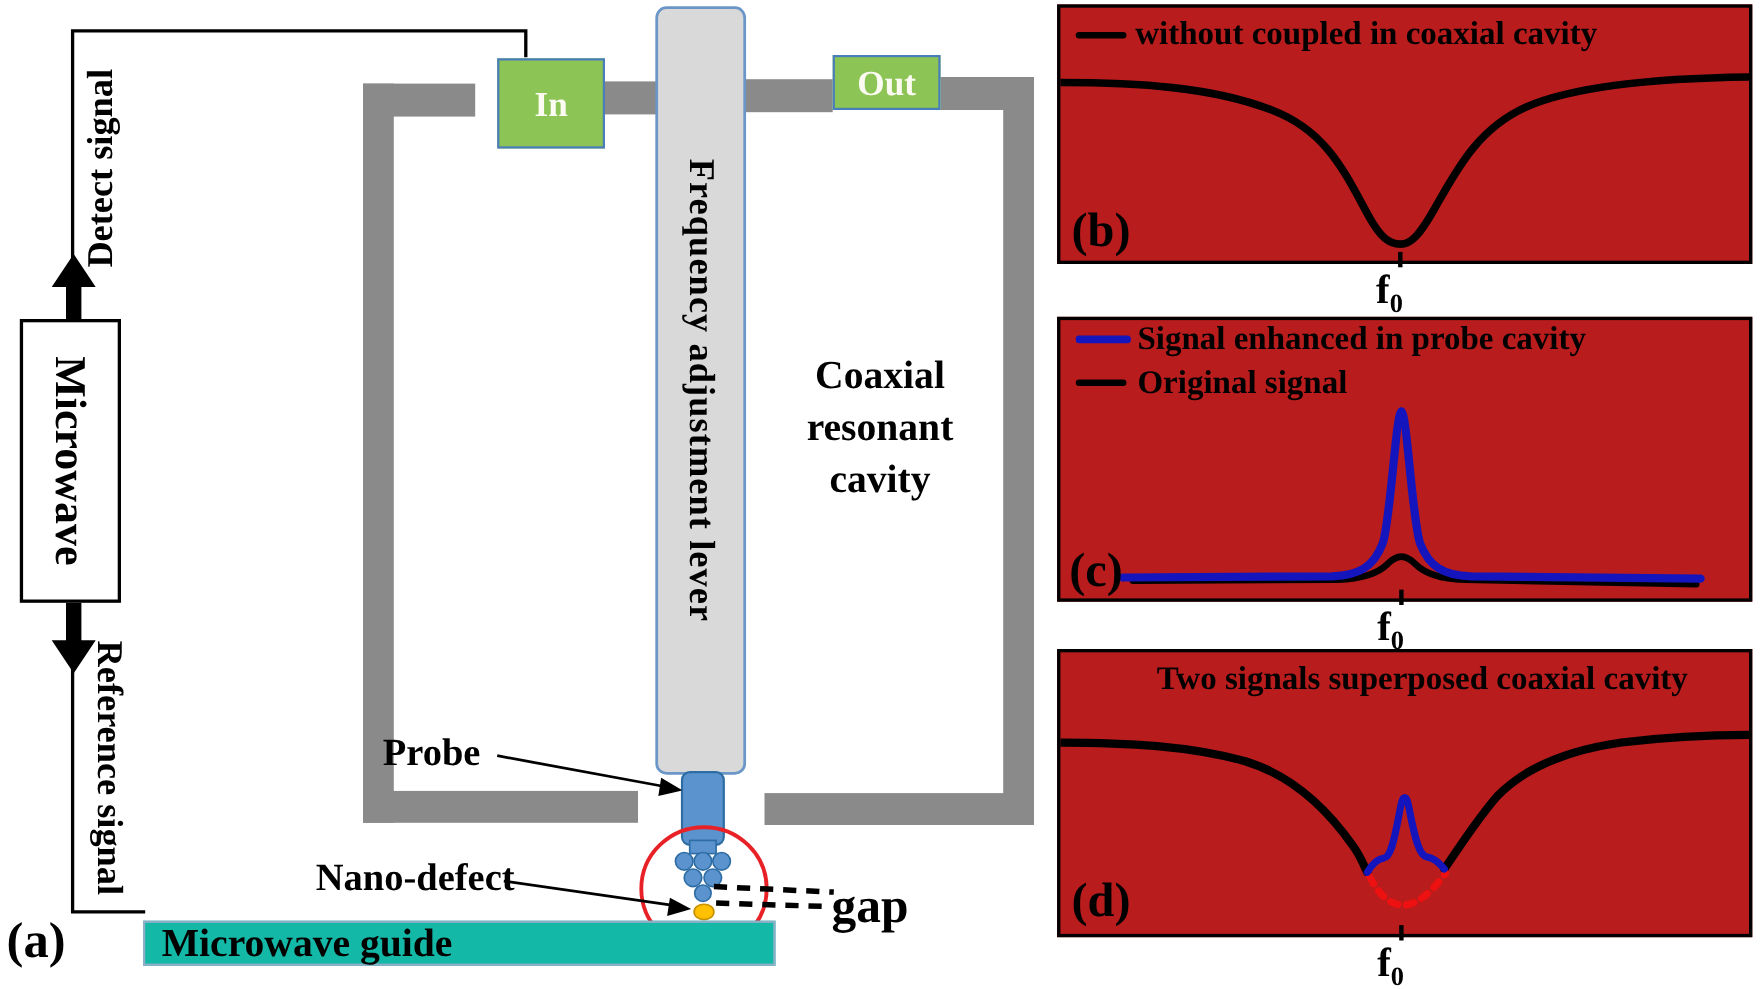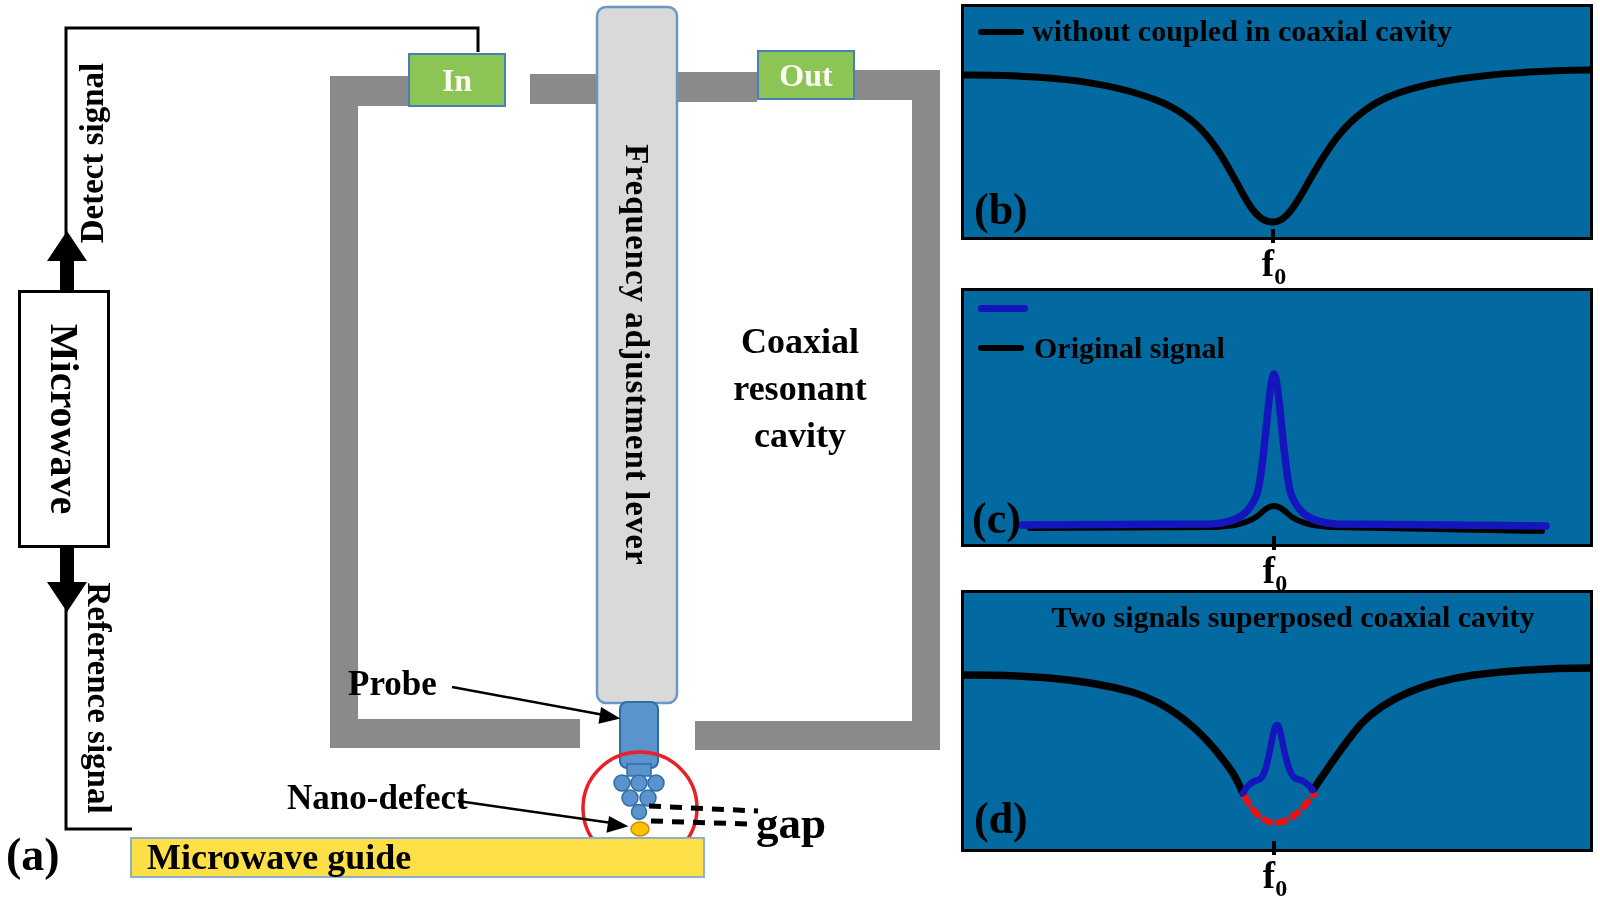--- a/index.html
+++ b/index.html
@@ -12,7 +12,7 @@
   .port{position:absolute;background:#8CC455;border:2px solid #4A7EBB;box-sizing:border-box;
         display:flex;align-items:center;justify-content:center;color:#FBFBF2;
         font-weight:bold;font-size:32px;}
-  .panel{position:absolute;left:961px;width:632px;border:3px solid #000;box-sizing:border-box;background:#0369a1;}
+  .panel{position:absolute;left:961px;width:632px;border:3px solid #000;box-sizing:border-box;background:#b91c1c;}
   .plot{position:absolute;left:0;top:0;width:100%;height:100%;}
   .plabel{position:absolute;font-weight:bold;font-size:44px;}
   .ptitle{position:absolute;left:0;right:0;text-align:center;font-weight:bold;font-size:30px;padding-left:32px;}

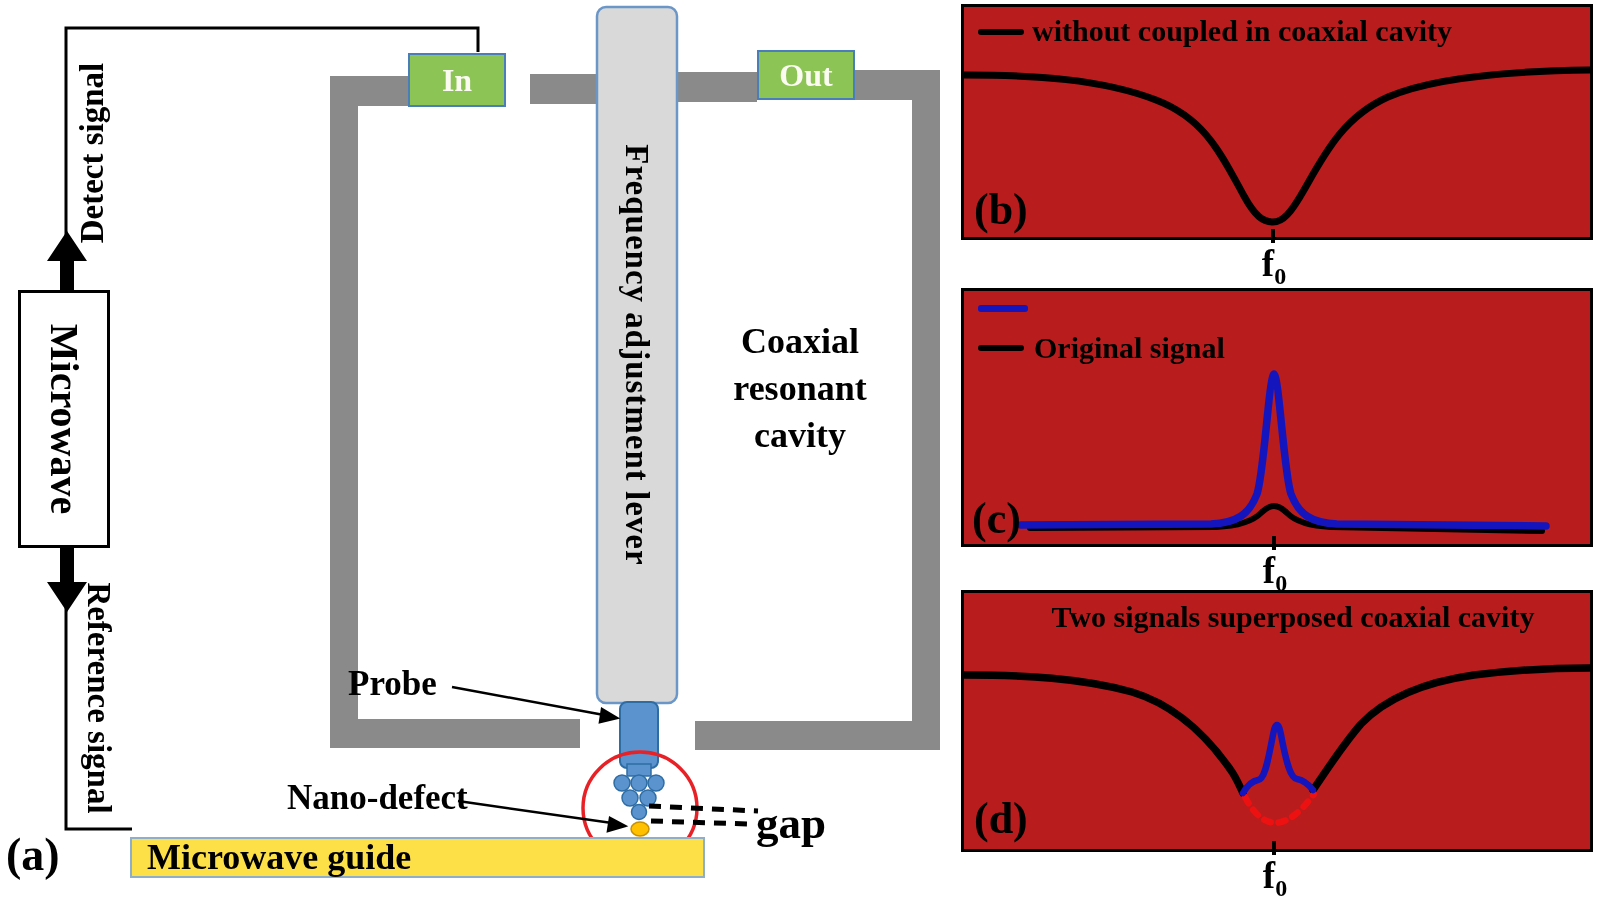--- a/index.html
+++ b/index.html
@@ -89,7 +89,7 @@
   <div class="vtext" style="left:72px;top:278px;width:250px;height:40px;line-height:40px;font-size:33px;transform:rotate(-90deg)">Detect signal</div>
   <div class="vtext" style="left:120px;top:552px;width:292px;height:42px;line-height:42px;font-size:33px;transform:rotate(90deg)">Reference signal</div>
 
-  <div class="port" style="left:408px;top:53px;width:98px;height:54px">
+  <div class="port" style="left:452px;top:53px;width:98px;height:82px">
       <span>In</span>
     </div>
   <div class="port" style="left:757px;top:50px;width:98px;height:50px">

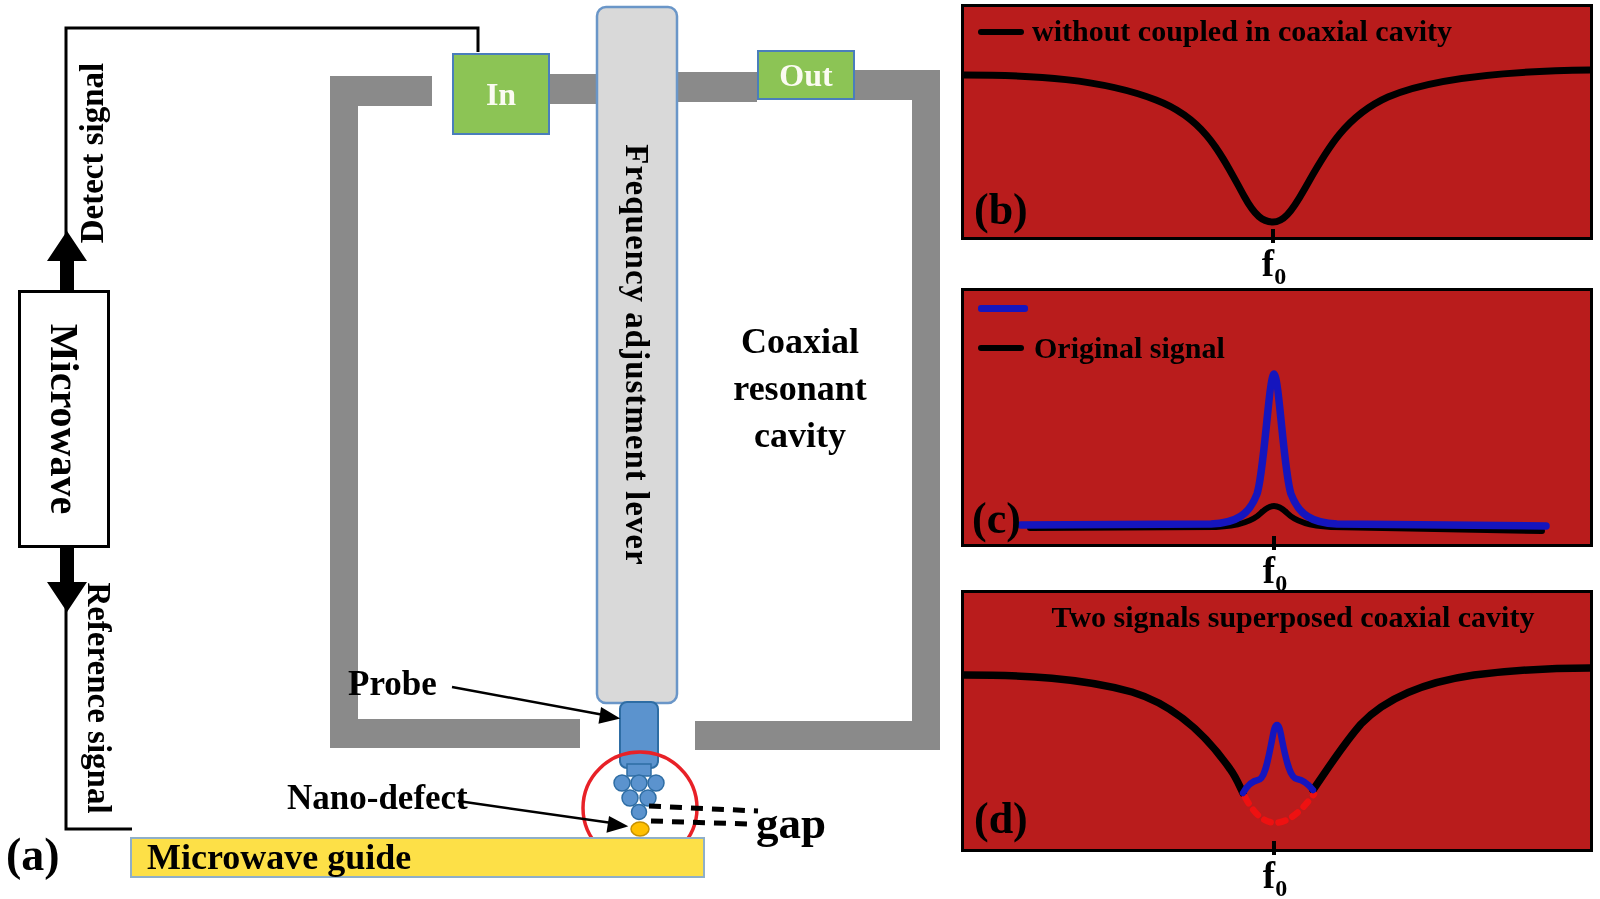--- a/index.html
+++ b/index.html
@@ -19,7 +19,7 @@
   .legtext{position:absolute;font-weight:bold;font-size:30px;white-space:nowrap;}
   .legline{position:absolute;border-radius:3px;}
   .tick{position:absolute;width:4px;height:14px;background:#000;}
-  .f0{position:absolute;width:46px;text-align:center;font-weight:bold;font-size:37px;}
+  .f0{position:absolute;width:46px;font-weight:bold;font-size:37px;}
   .f0 sub{font-size:24px;}
   .curve{fill:none;stroke-linecap:round;stroke-linejoin:round;}
   .ck{stroke:#000000;}

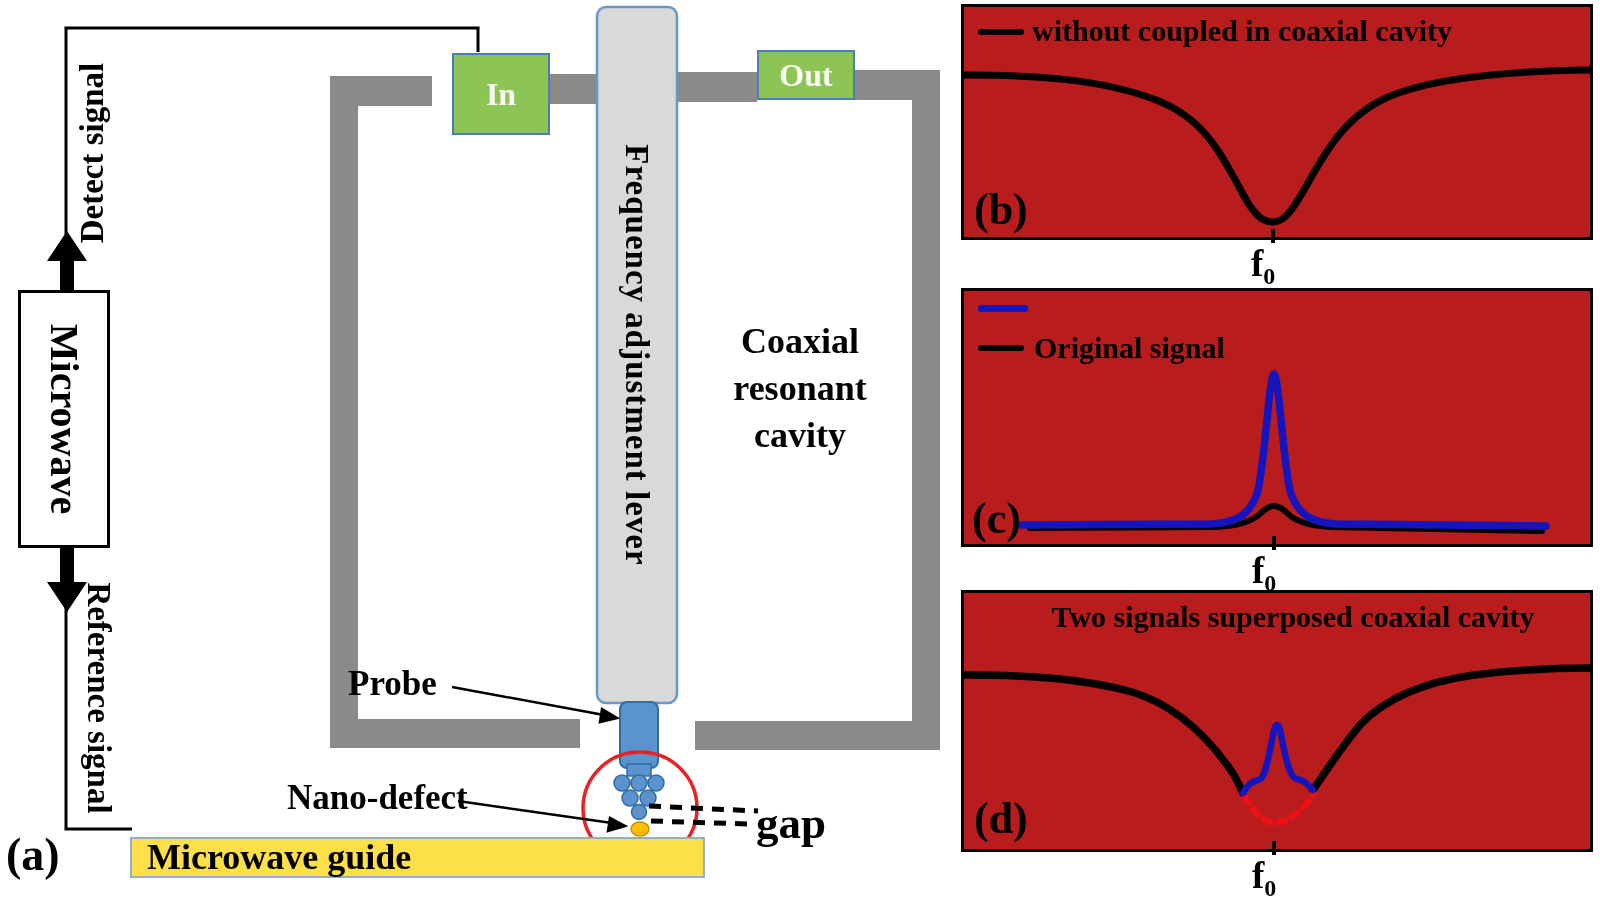--- a/index.html
+++ b/index.html
@@ -127,6 +127,7 @@
       <path class="curve cb" stroke-width="7.5" d="M 57 234 L 247 233 C 272 232 285 224 293 203 C 300 183 305 85 310 83 C 315 85 320 183 327 203 C 335 224 348 232 373 233 L 582 235"></path>
     </svg>
     <div class="legline" style="left:14px;top:14px;width:50px;height:6.5px;background:#1515BE"></div>
+    <div class="legtext" style="left:70px;top:0px">Signal enhanced in probe cavity</div>
     <div class="legline" style="left:14px;top:54px;width:46px;height:5.5px;background:#000"></div>
     <div class="legtext" style="left:70px;top:40px">Original signal</div>
     <div class="plabel" style="left:8px;top:202px">(c)</div>

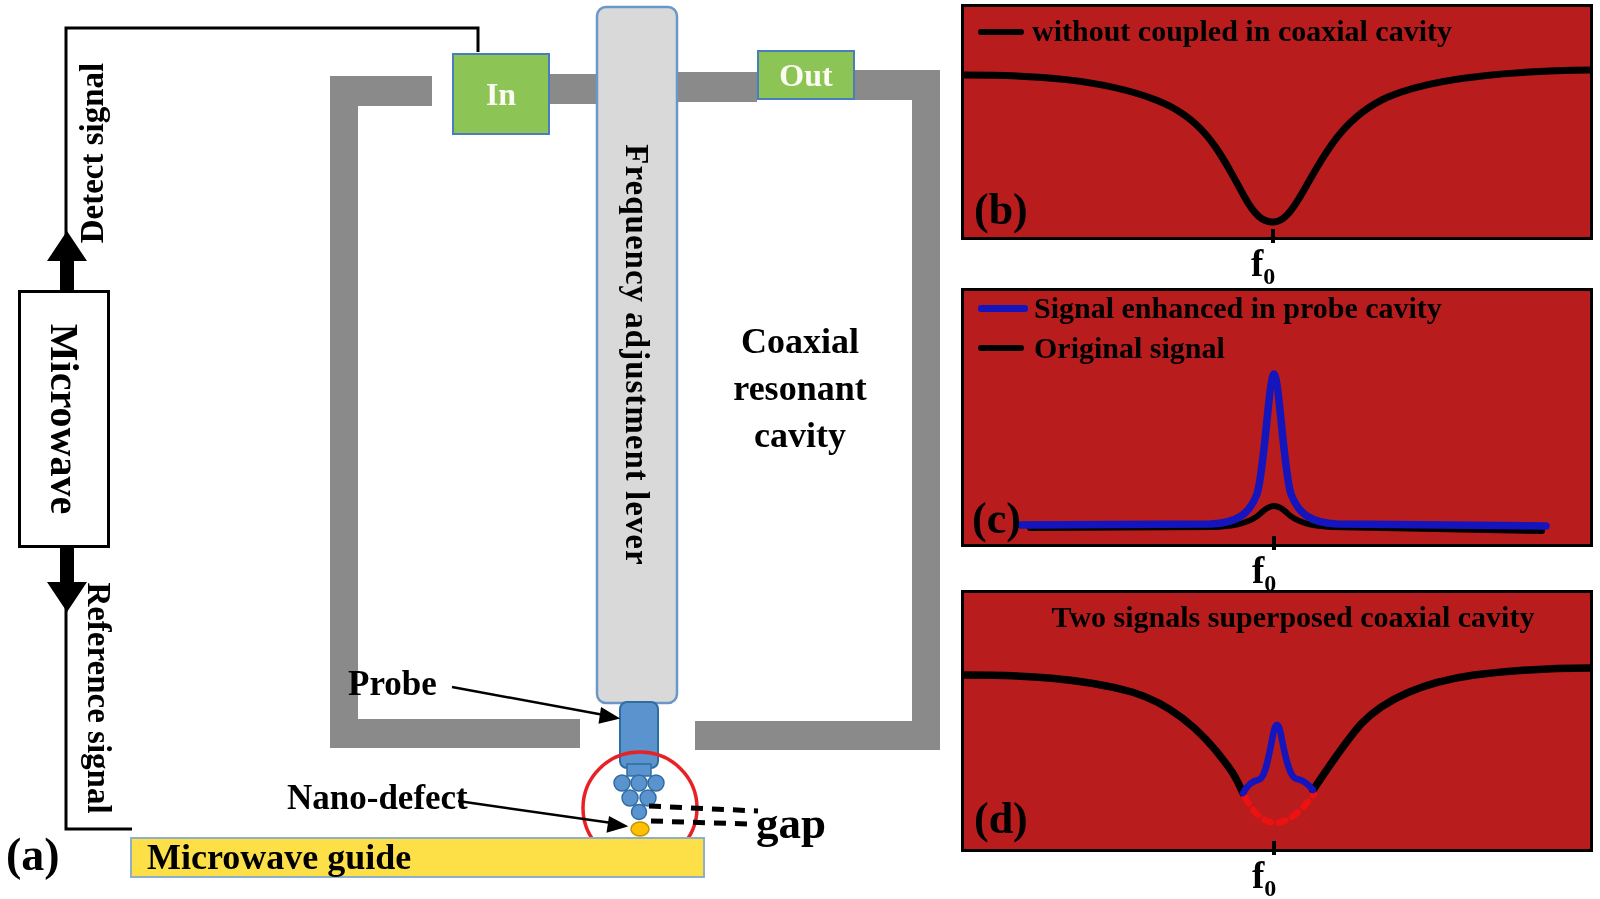--- a/index.html
+++ b/index.html
@@ -26,7 +26,7 @@
   .cb{stroke:#1515BE;}
   .cr{stroke:#EE1111;}
   .boxw{position:absolute;background:#fff;border:3px solid #000;box-sizing:border-box;}
-  .guide{position:absolute;background:#fde047;border:2px solid #8FAFC8;box-sizing:border-box;
+  .guide{position:absolute;background:#14b8a6;border:2px solid #8FAFC8;box-sizing:border-box;
          font-weight:bold;font-size:36px;line-height:37px;padding-left:15px;}
 </style>
 </head>

